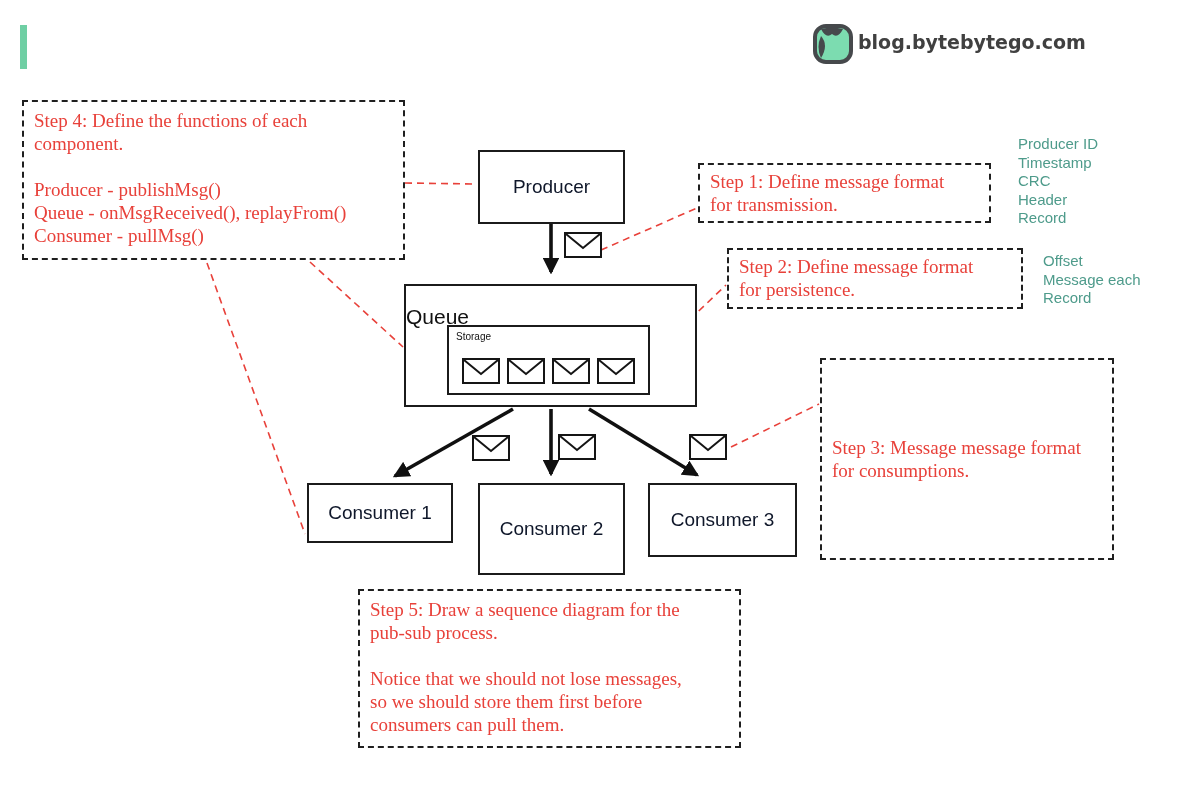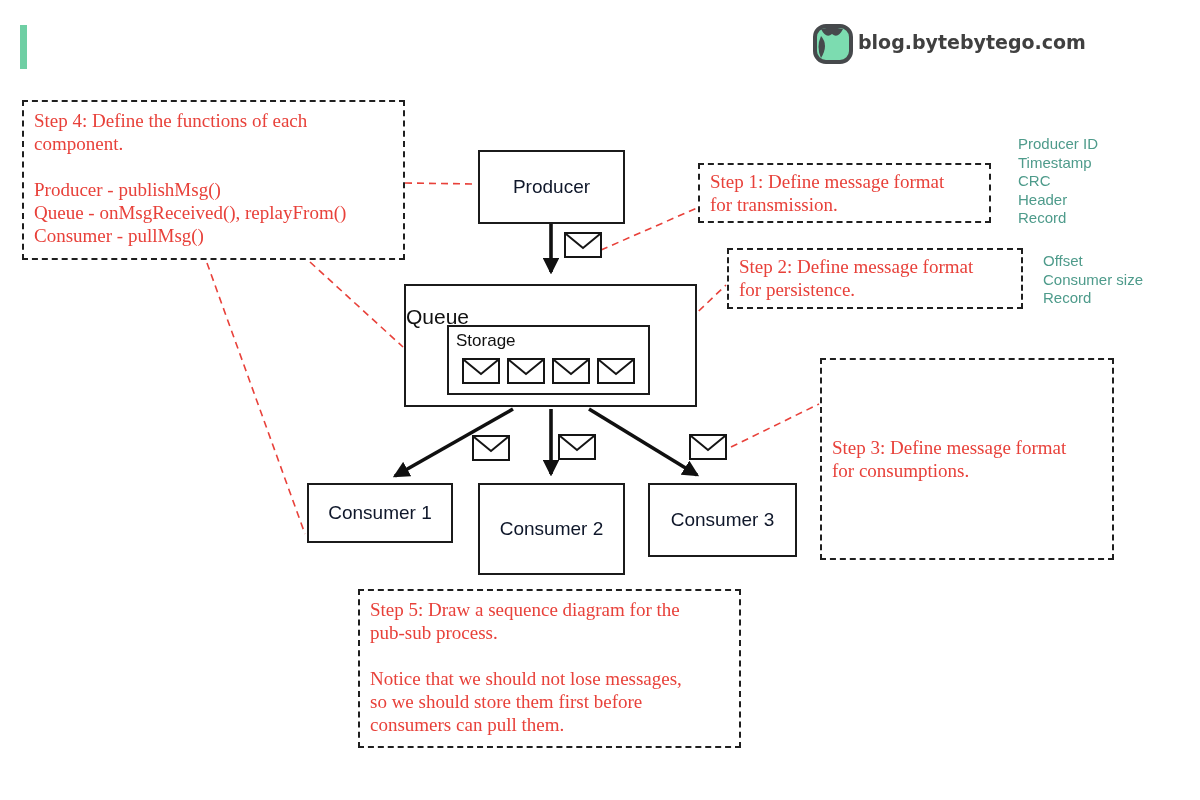--- a/index.html
+++ b/index.html
@@ -158,7 +158,7 @@
   </div>
   <div class="teal-list" style="left:1043px;top:252px;">
     <div>Offset</div>
-    <div>Consumer size</div>
+    <div>Message each</div>
     <div>Record</div>
   </div>
 

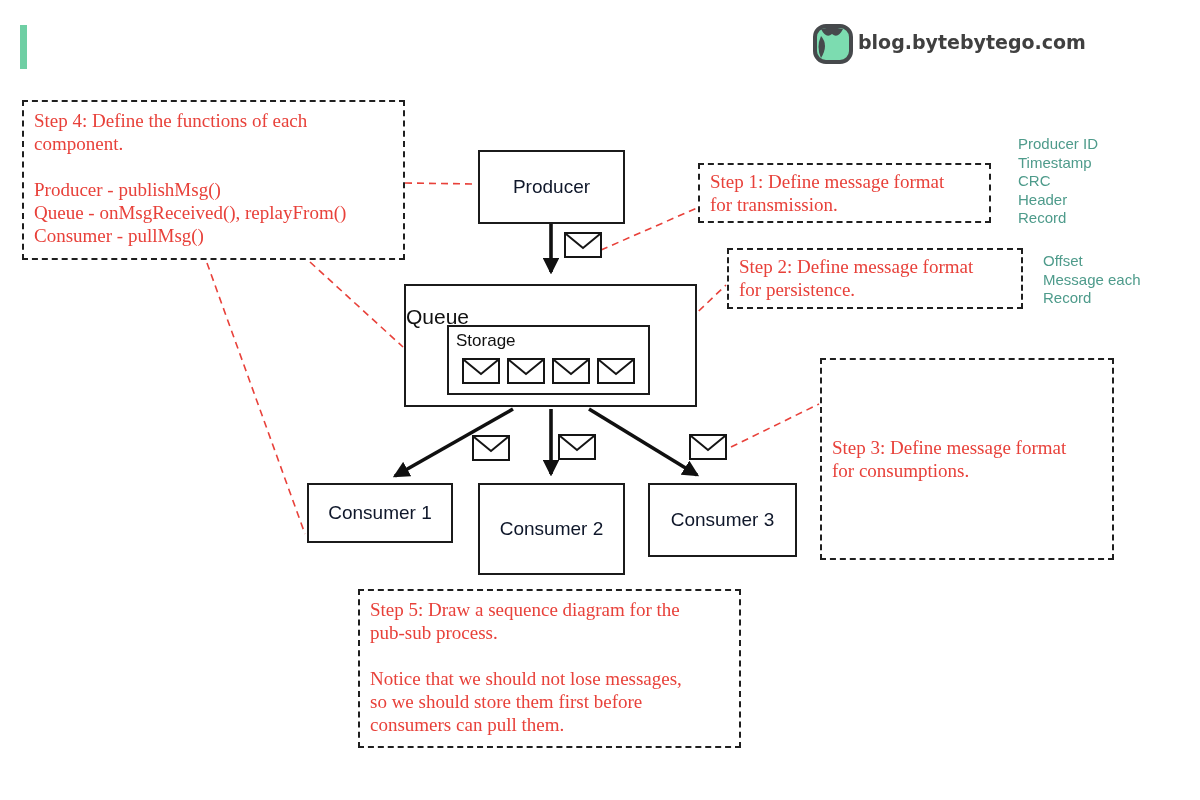--- a/index.html
+++ b/index.html
@@ -26,7 +26,7 @@
   .queue-box{position:absolute;left:404px;top:284px;width:293px;height:123px;border:2px solid var(--ink);background:#fff;z-index:2;}
   .queue-label{text-align:left;font-size:21px;padding-top:19px;}
   .storage-box{position:absolute;left:41px;top:39px;width:203px;height:70px;border:2px solid var(--ink);background:#fff;}
-  .storage-label{font-size:17px;padding:4px 0 0 7px;}
+  .storage-label{font-size:10px;padding:4px 0 0 7px;}
   .env-row{position:absolute;left:13px;top:31px;display:flex;gap:7px;}
 
   .env{width:38px;height:26px;display:block;}

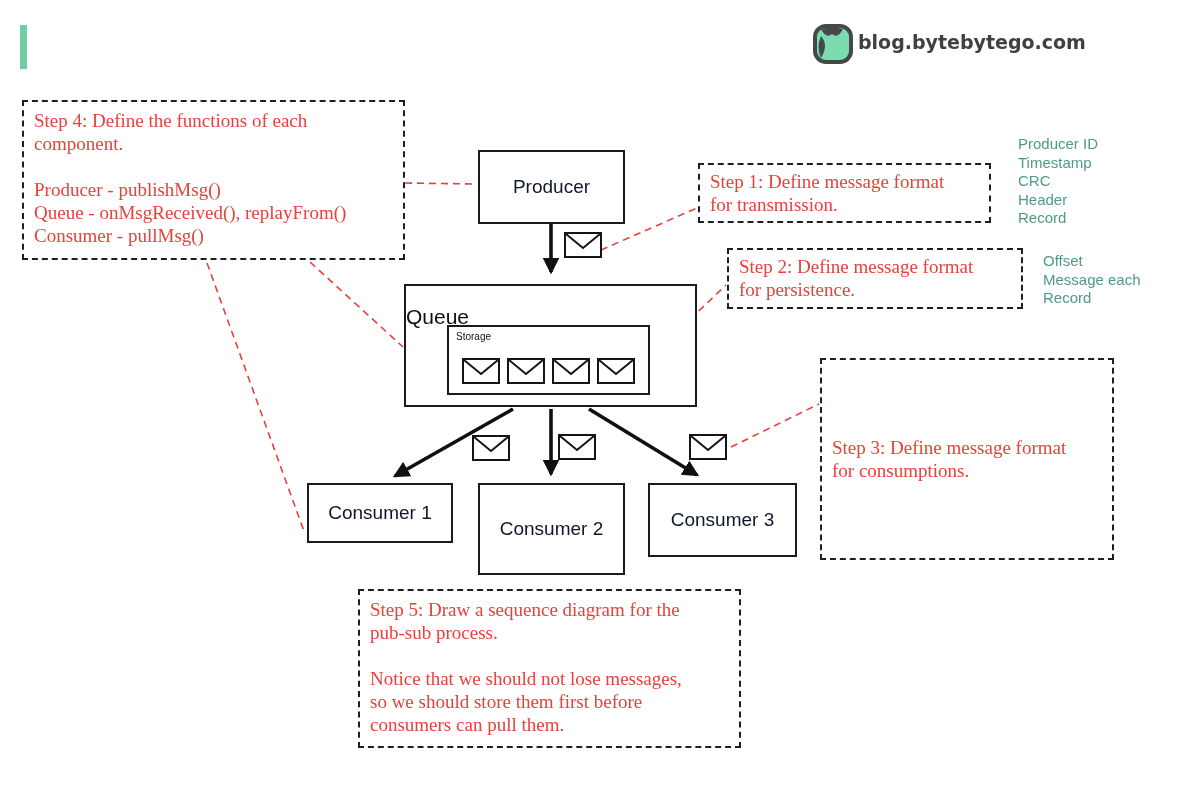--- a/index.html
+++ b/index.html
@@ -83,7 +83,7 @@
 for transmission.</div>
   <div class="dashed-box" style="left:727px;top:248px;width:296px;height:61px;padding-top:5px;">Step 2: Define message format
 for persistence.</div>
-  <div class="dashed-box" style="left:820px;top:358px;width:294px;height:202px;padding-top:76px;">Step 3: Define message format
+  <div class="dashed-box" style="left:820px;top:358px;width:294px;height:202px;padding-top:76px;">Step 3: Message message format
 for consumptions.</div>
   <div class="dashed-box" style="left:358px;top:589px;width:383px;height:159px;">Step 5: Draw a sequence diagram for the
 pub-sub process.

